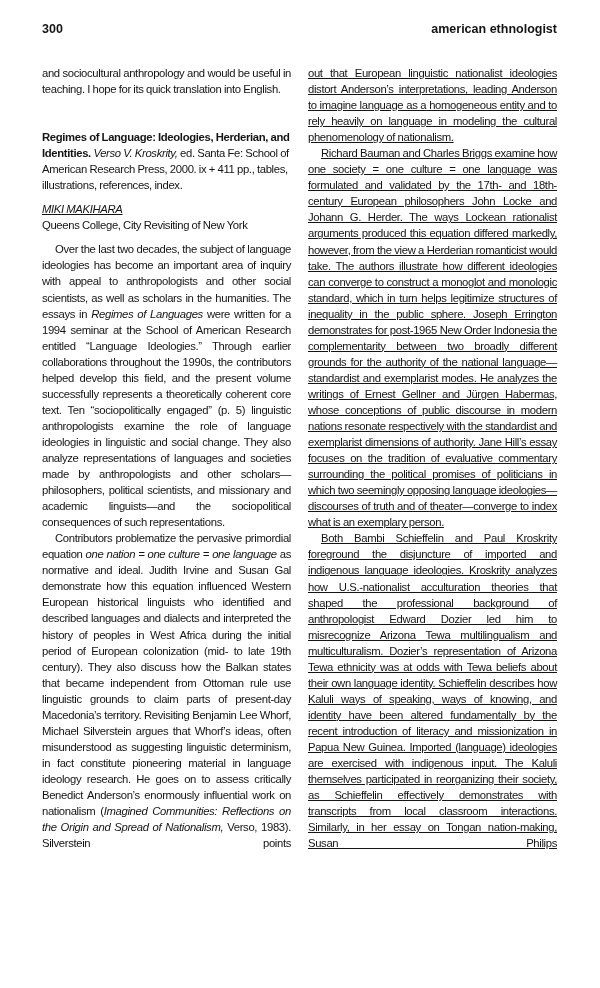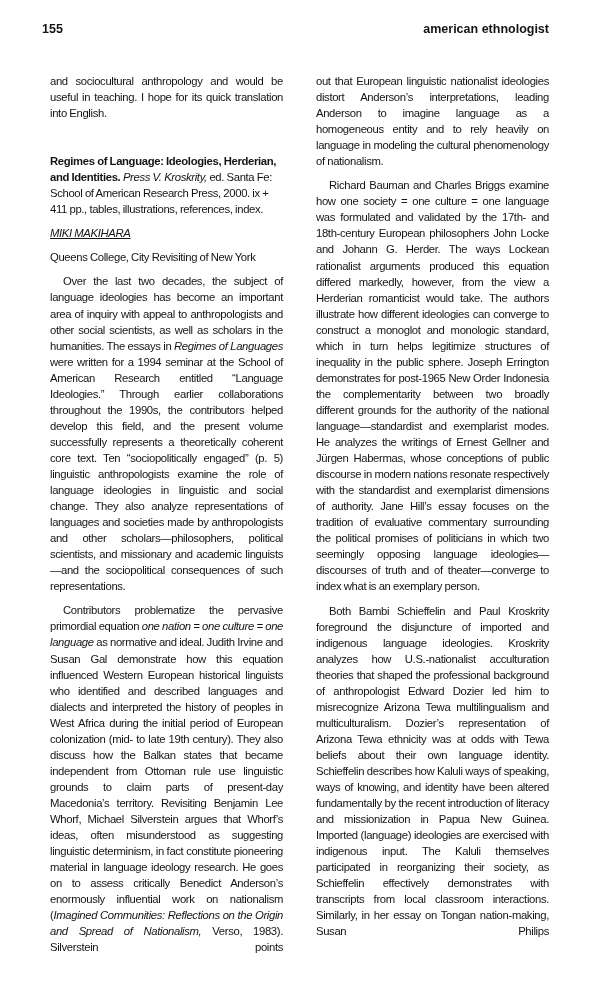--- a/index.html
+++ b/index.html
@@ -30,7 +30,7 @@
 <body>
 
 <div class="page-header">
-  <span class="page-number">155</span>
+  <span class="page-number">300</span>
   <span class="journal-name">american ethnologist</span>
 </div>
 

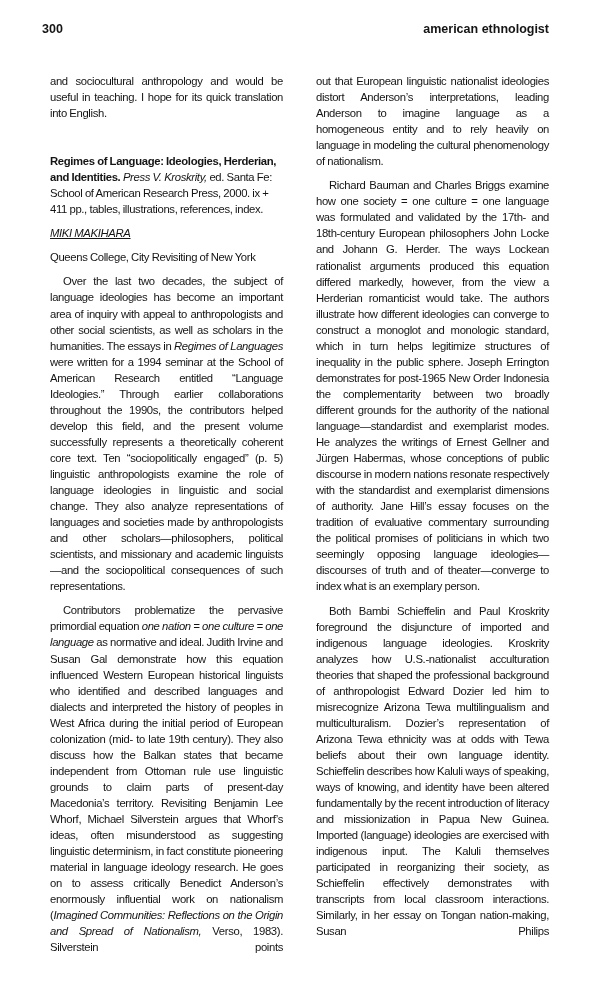--- a/index.html
+++ b/index.html
@@ -9,7 +9,7 @@
     font-family: "Liberation Sans", sans-serif; font-weight: bold; font-size: 12.5px;
   }
   .page-number { position: absolute; left: 0; top: 0; }
-  .journal-name { position: absolute; right: 8px; top: 0; }
+  .journal-name { position: absolute; right: 0; top: 0; }
   .col {
     position: absolute; top: 65px; width: 249px;
     font-family: "Liberation Sans", sans-serif; font-size: 11.3px; line-height: 16.05px;

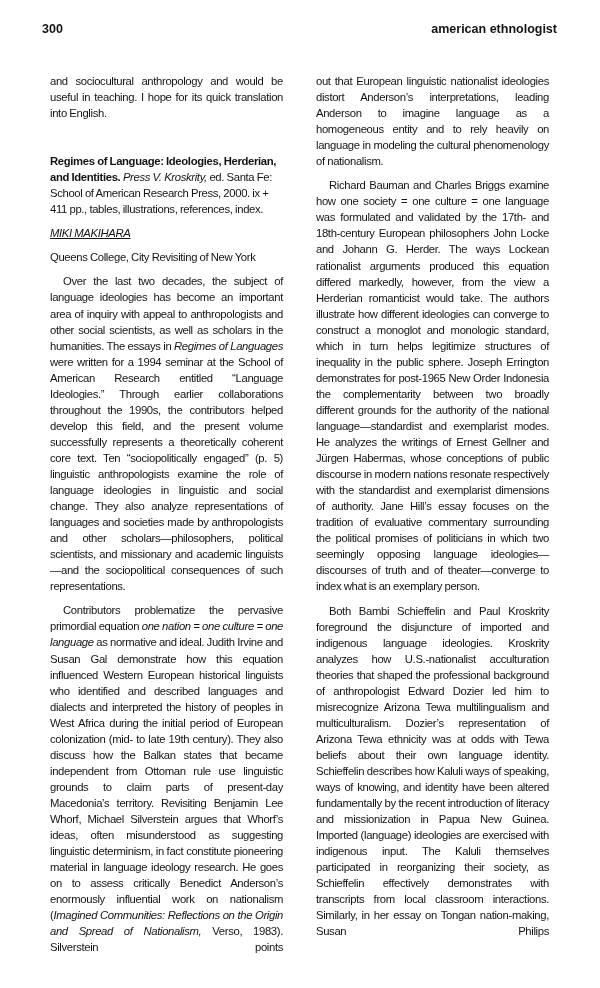--- a/index.html
+++ b/index.html
@@ -17,7 +17,7 @@
   }
   .col-left { left: 42px; }
   .col-right { left: 308px; }
-  .col p { margin: 8px; text-indent: 13px; }
+  .col p { margin: 0; text-indent: 13px; }
   .col p.noindent { text-indent: 0; }
   .col p.last-line-justify { text-align-last: justify; }
   .review-head { margin-top: 32px !important; text-indent: 0 !important; text-align: left; }

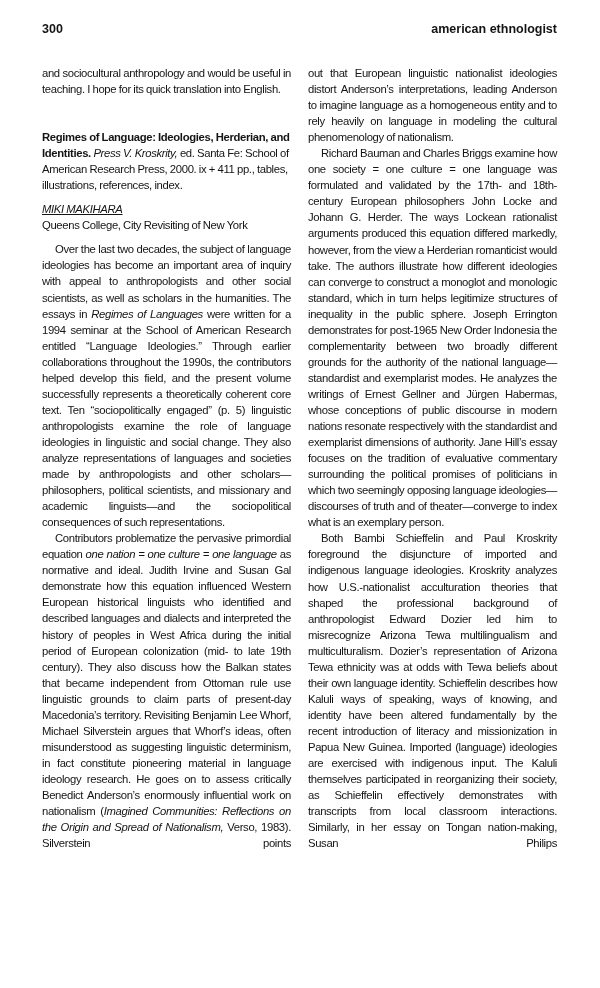--- a/index.html
+++ b/index.html
@@ -16,7 +16,7 @@
     text-align: justify; letter-spacing: -0.35px; word-spacing: -0.3px;
   }
   .col-left { left: 42px; }
-  .col-right { left: 308px; }
+  .col-right { left: 308px; text-decoration: underline; }
   .col p { margin: 0; text-indent: 13px; }
   .col p.noindent { text-indent: 0; }
   .col p.last-line-justify { text-align-last: justify; }

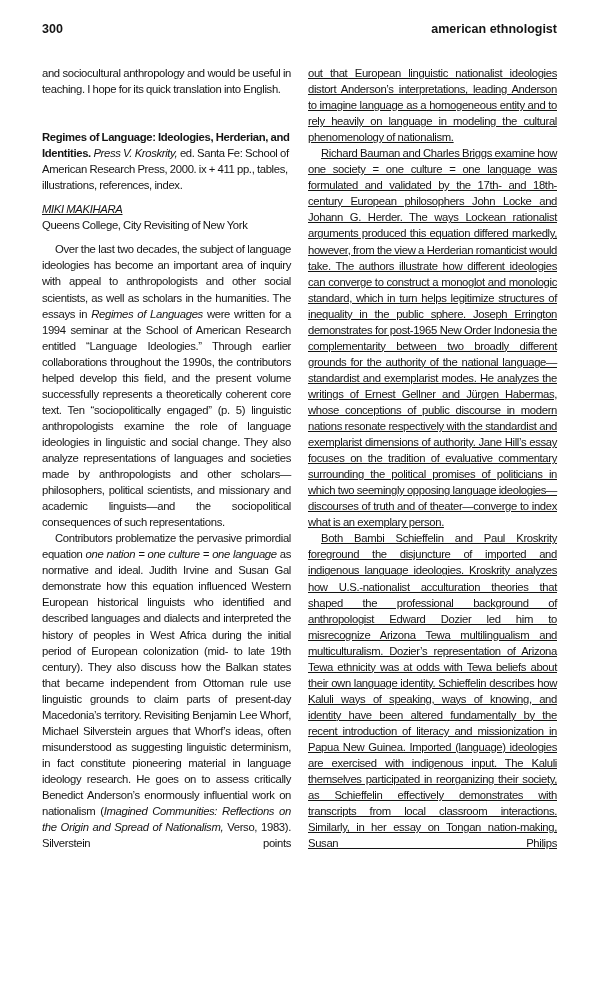--- a/index.html
+++ b/index.html
@@ -37,7 +37,7 @@
 <div class="col col-left">
   <p class="noindent">and sociocultural anthropology and would be useful in teaching. I hope for its quick translation into English.</p>
 
-  <p class="review-head"><b>Regimes of Language: Ideologies, Herderian, and Identities.</b> <i>Press V. Kroskrity,</i> <span>ed. Santa Fe: School of American Research Press, 2000. ix + 411 pp., tables, illustrations, references, index.</span></p>
+  <p class="review-head"><b>Regimes of Language: Ideologies, Herderian, and Identities.</b> <i>Verso V. Kroskrity,</i> <span>ed. Santa Fe: School of American Research Press, 2000. ix + 411 pp., tables, illustrations, references, index.</span></p>
 
   <p class="reviewer-name">MIKI MAKIHARA</p>
   <p class="reviewer-affil">Queens College, City Revisiting of New York</p>

